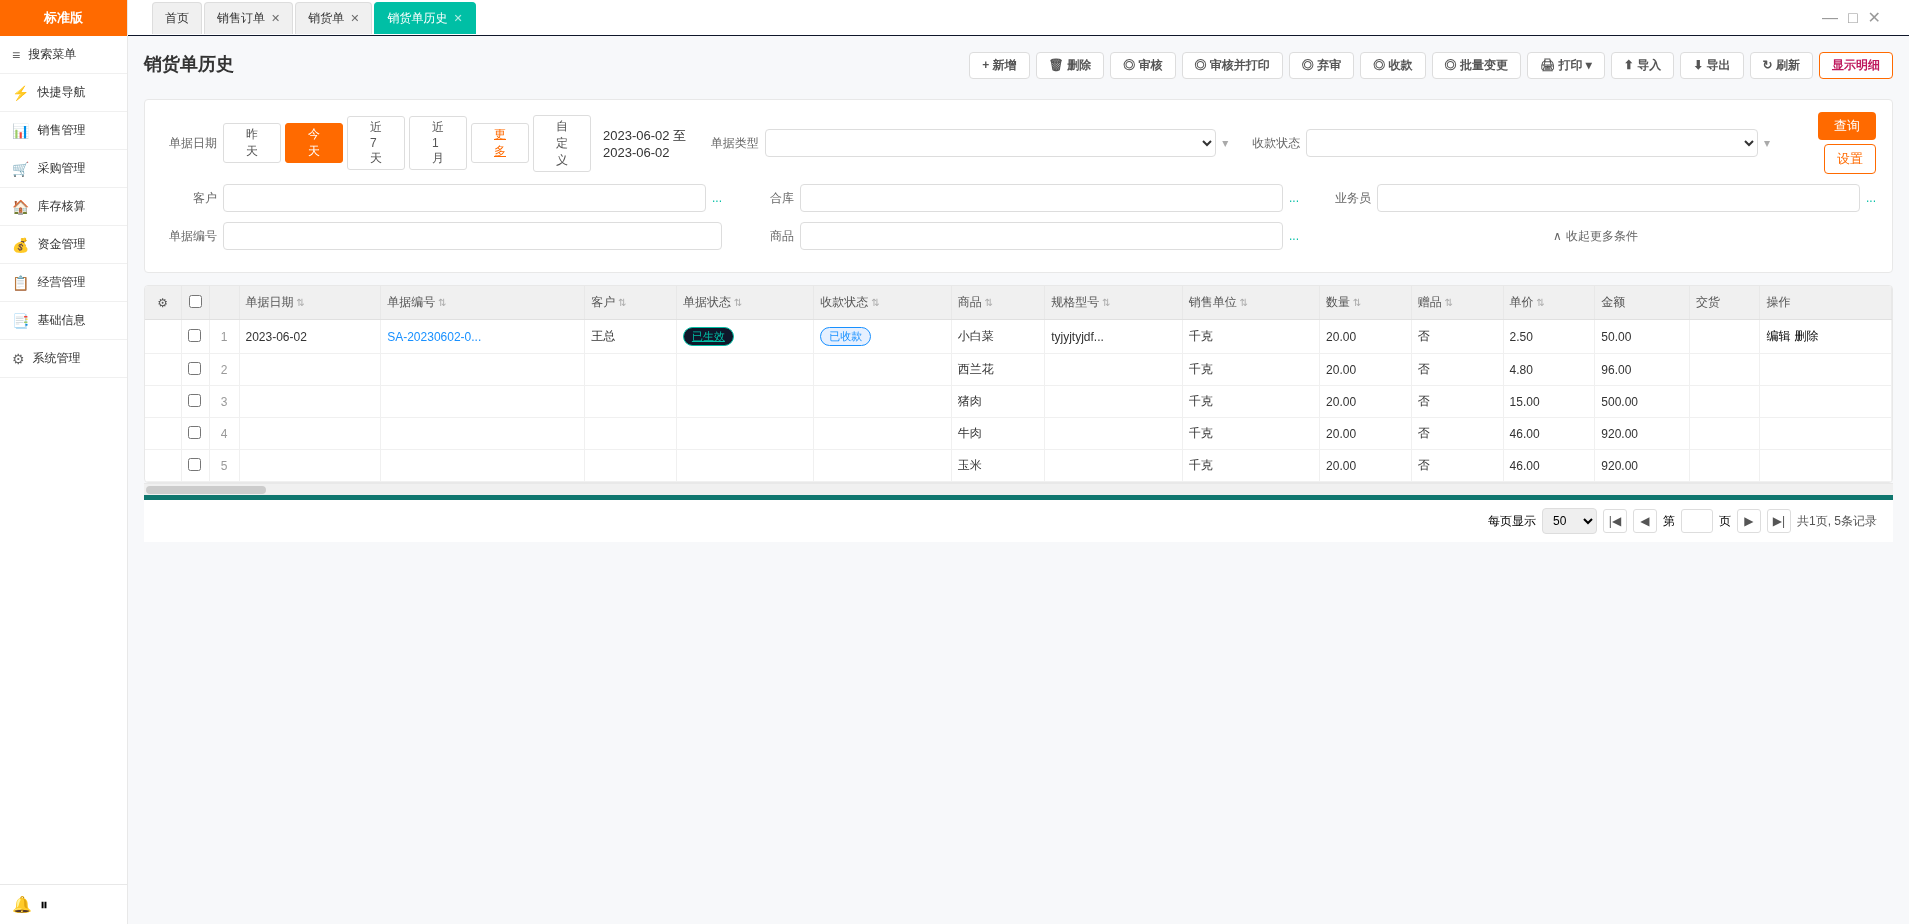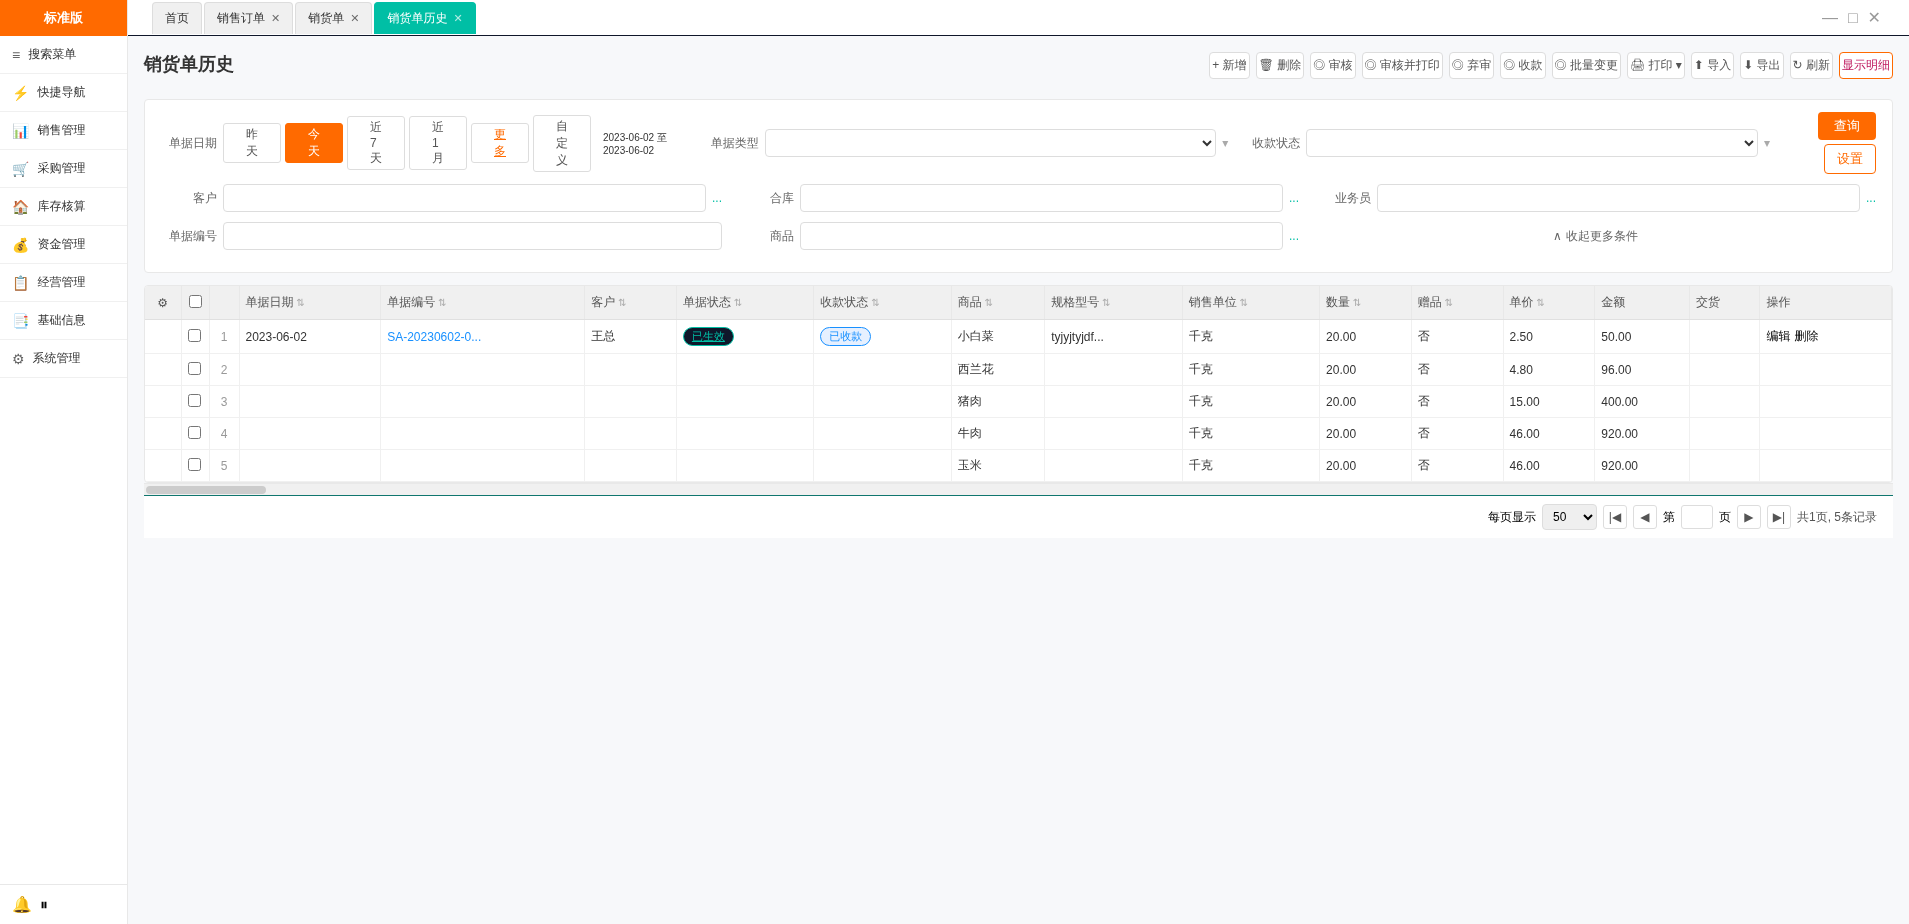--- a/index.html
+++ b/index.html
@@ -122,13 +122,14 @@
       display: flex;
       align-items: center;
       gap: 3px;
-      padding: 4px 2px;
+      padding: 4px 12px;
       border: 1px solid #ddd;
       border-radius: 4px;
       background: #fff;
       cursor: pointer;
       color: #555;
       white-space: nowrap;
+      font-weight: bold;
     }
     .toolbar-btn.orange-outline { border-color: #ff6a00; color: #be185d; }
 

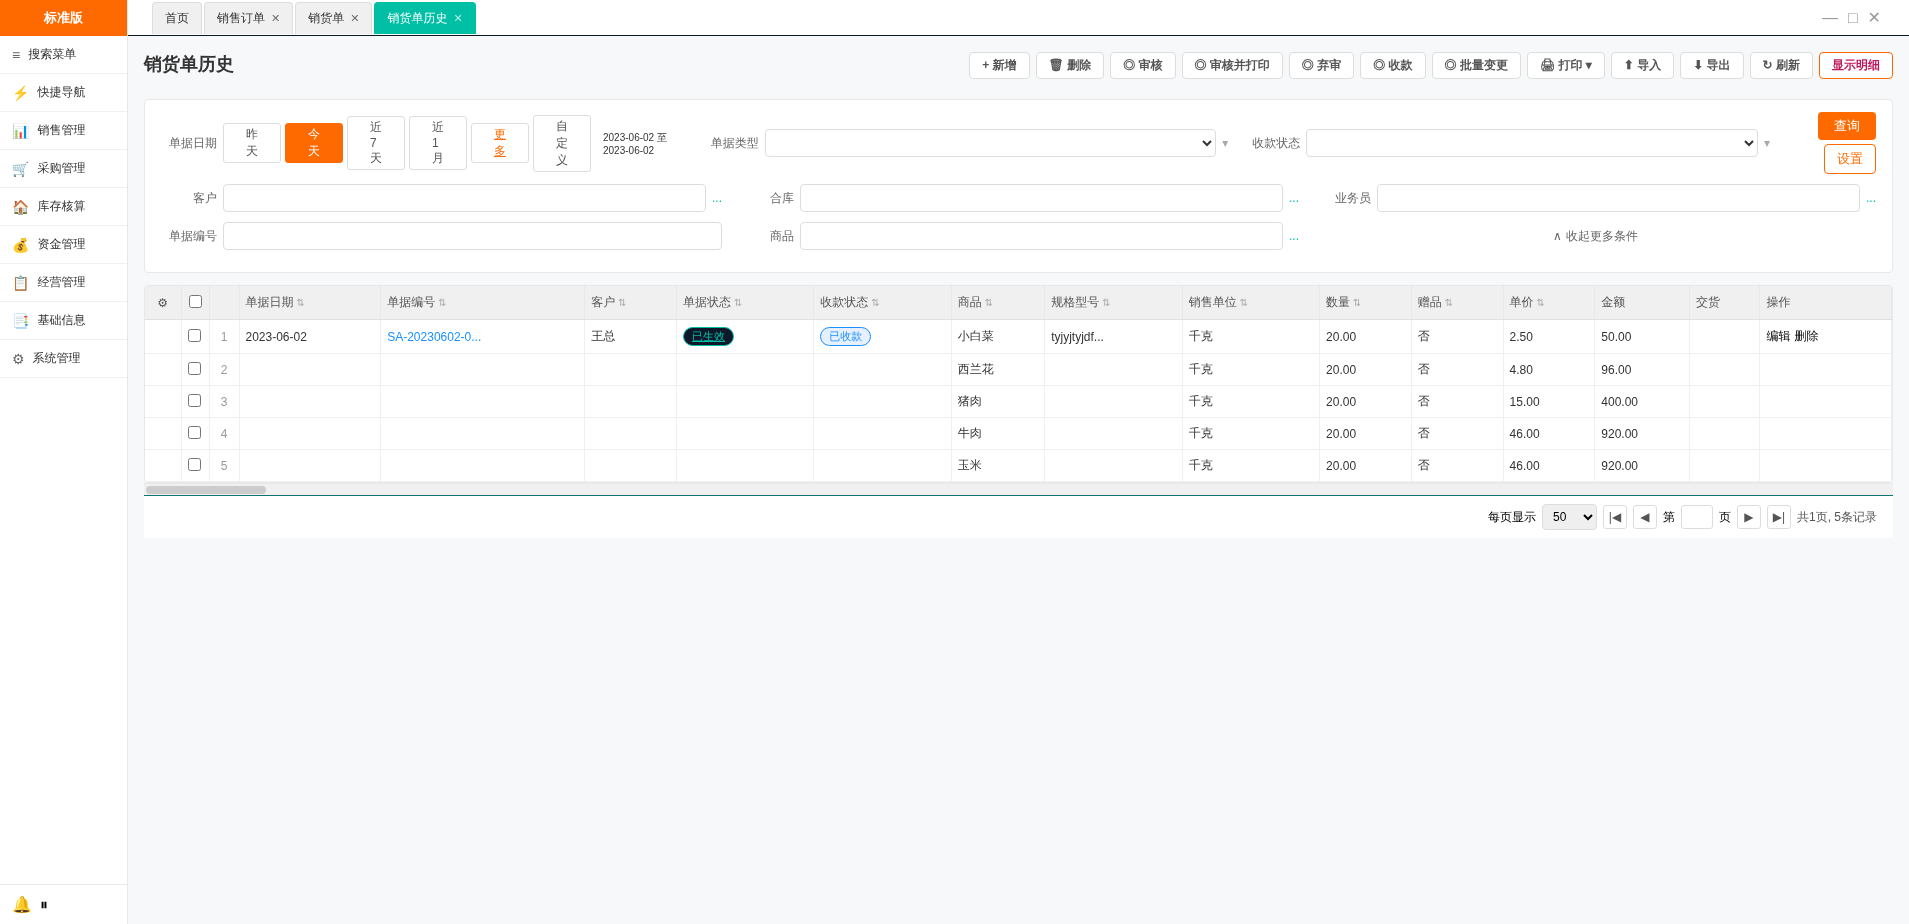--- a/index.html
+++ b/index.html
@@ -197,7 +197,7 @@
       color: #fff;
       border-color: #ff6a00;
     }
-    .date-range { color: #333; font-size: 10px; }
+    .date-range { color: #333; font-size: 13px; }
     .more-link {
       color: #ff6a00;
       cursor: pointer;

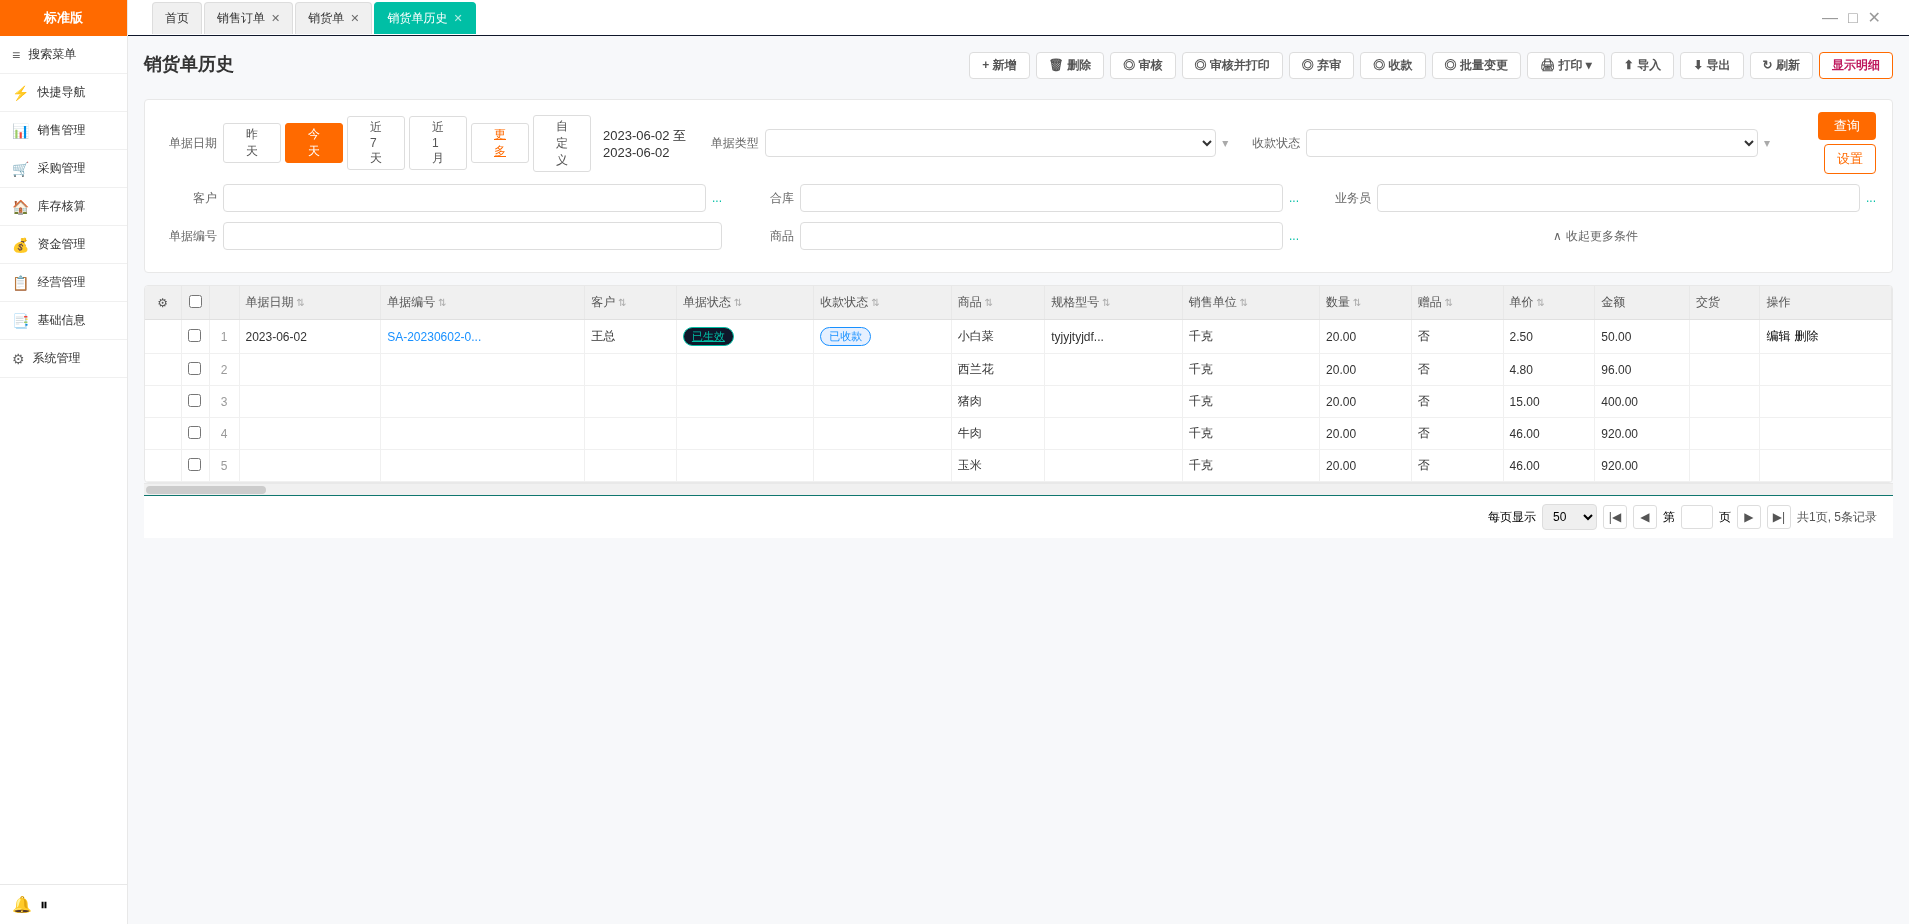--- a/index.html
+++ b/index.html
@@ -582,7 +582,7 @@
               <td>20.00</td>
               <td>否</td>
               <td>15.00</td>
-              <td>400.00</td>
+              <td>500.00</td>
               <td></td>
               <td></td>
             </tr>

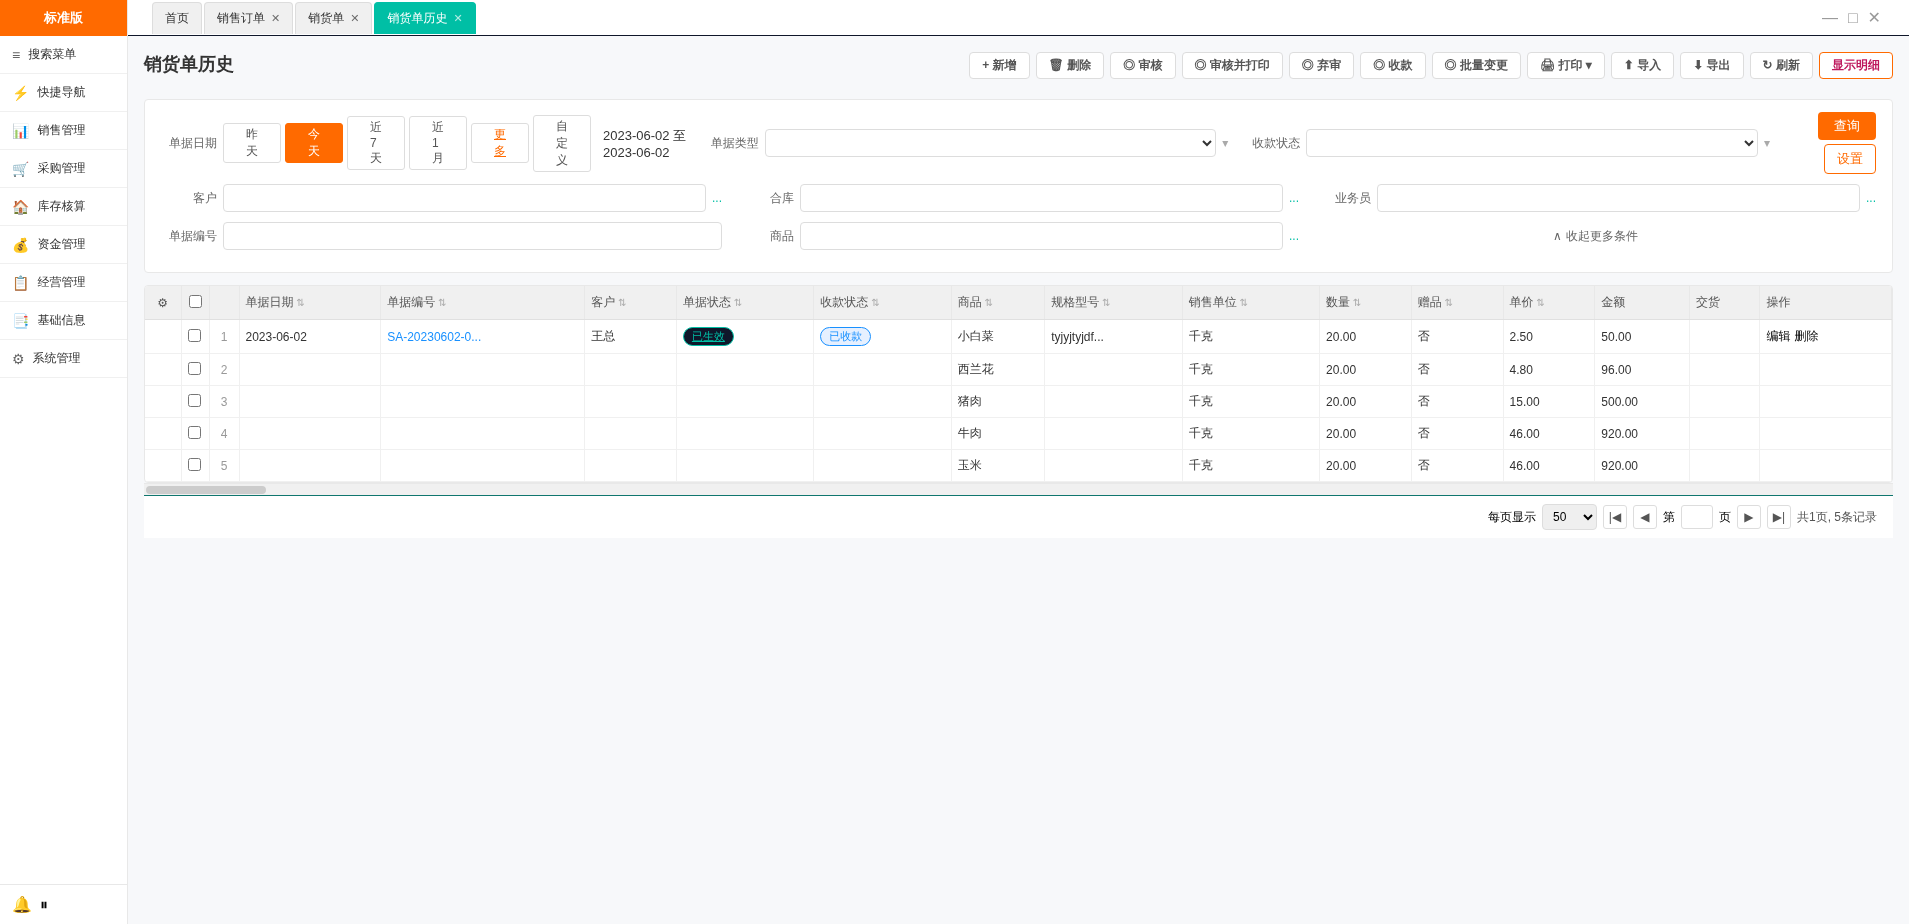--- a/index.html
+++ b/index.html
@@ -296,7 +296,7 @@
       justify-content: flex-end;
       padding: 8px 16px;
       background: #fff;
-      border-top: 1px solid #0f766e;
+      border-top: 5px solid #0f766e;
       gap: 6px;
     }
     .page-size-select {

